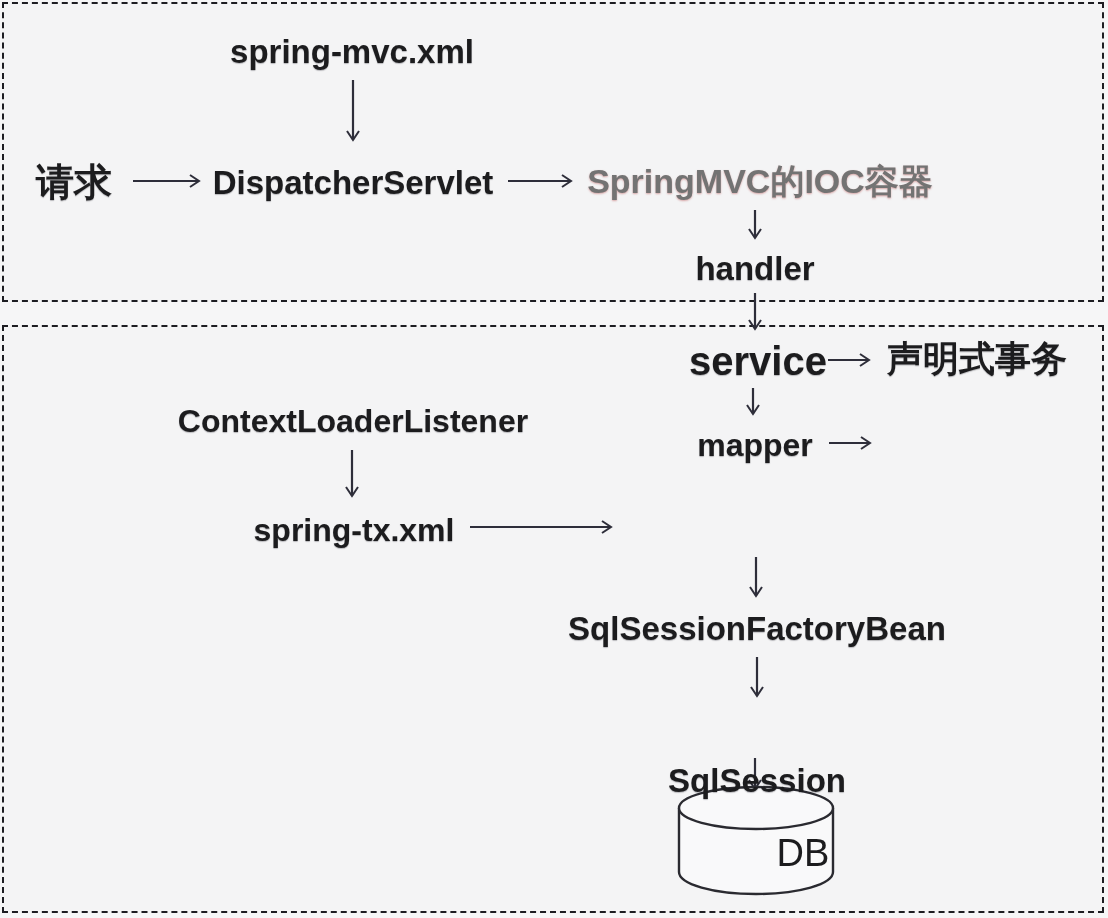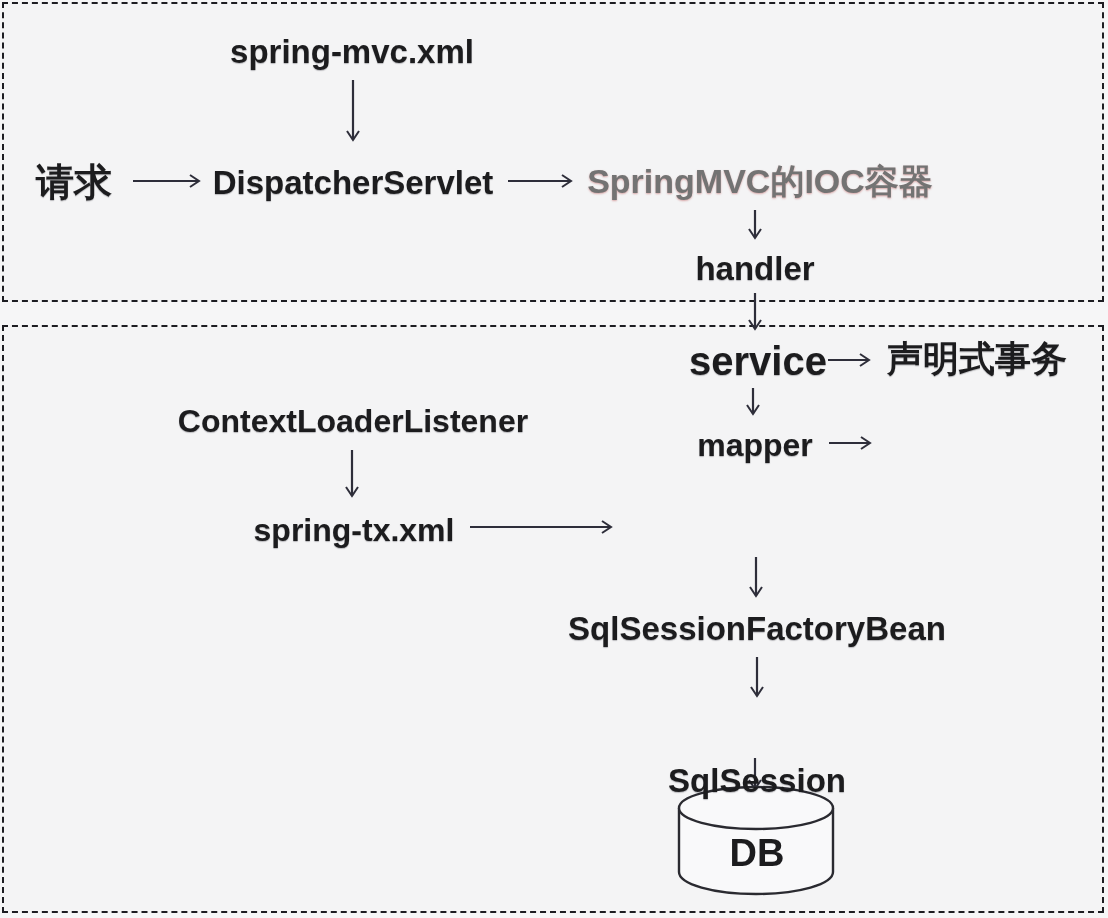--- a/index.html
+++ b/index.html
@@ -38,7 +38,7 @@
   .cjk     { font-size: 38px; }
   .red     { color: #737373; text-shadow: 0 1px 2px rgba(160,20,20,0.35); }
   .blue    { color: #2321c9; text-shadow: 0 1px 2px rgba(30,30,160,0.35); }
-  .regular { font-weight: 700; text-shadow: none; }
+  .regular { font-weight: 400; text-shadow: none; margin-left: 46px; }
 
   svg.overlay {
     position: absolute;

